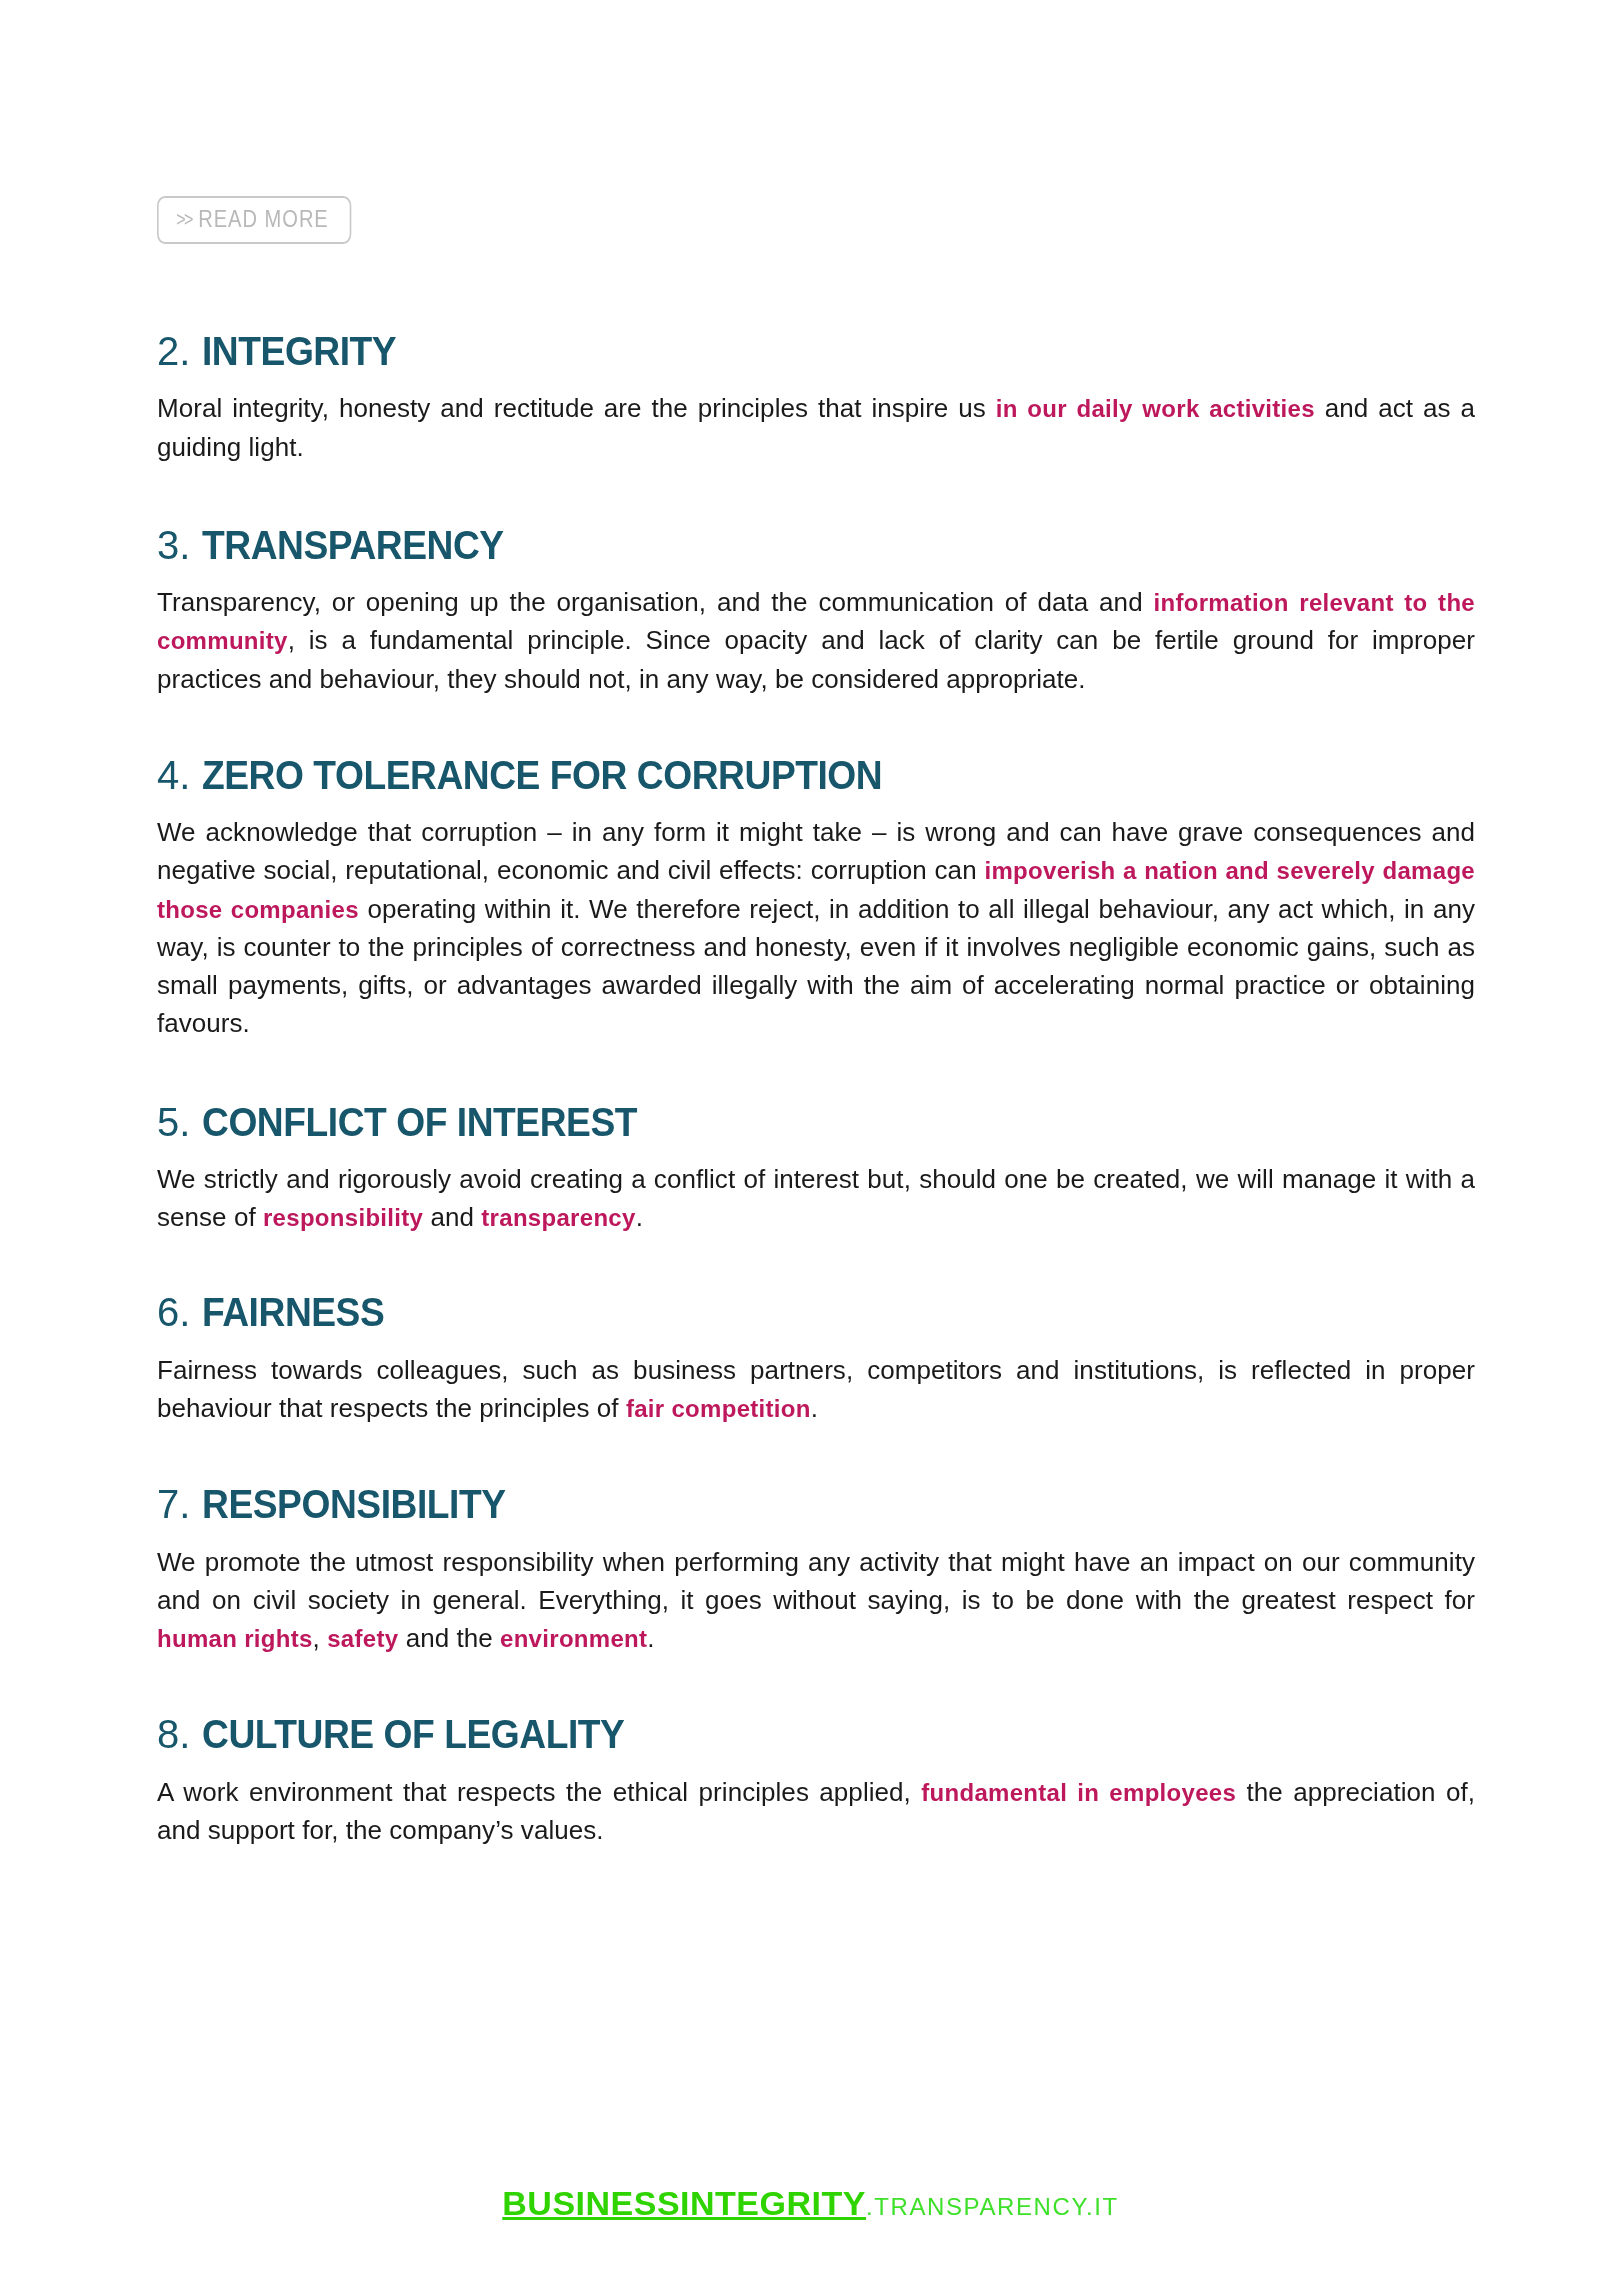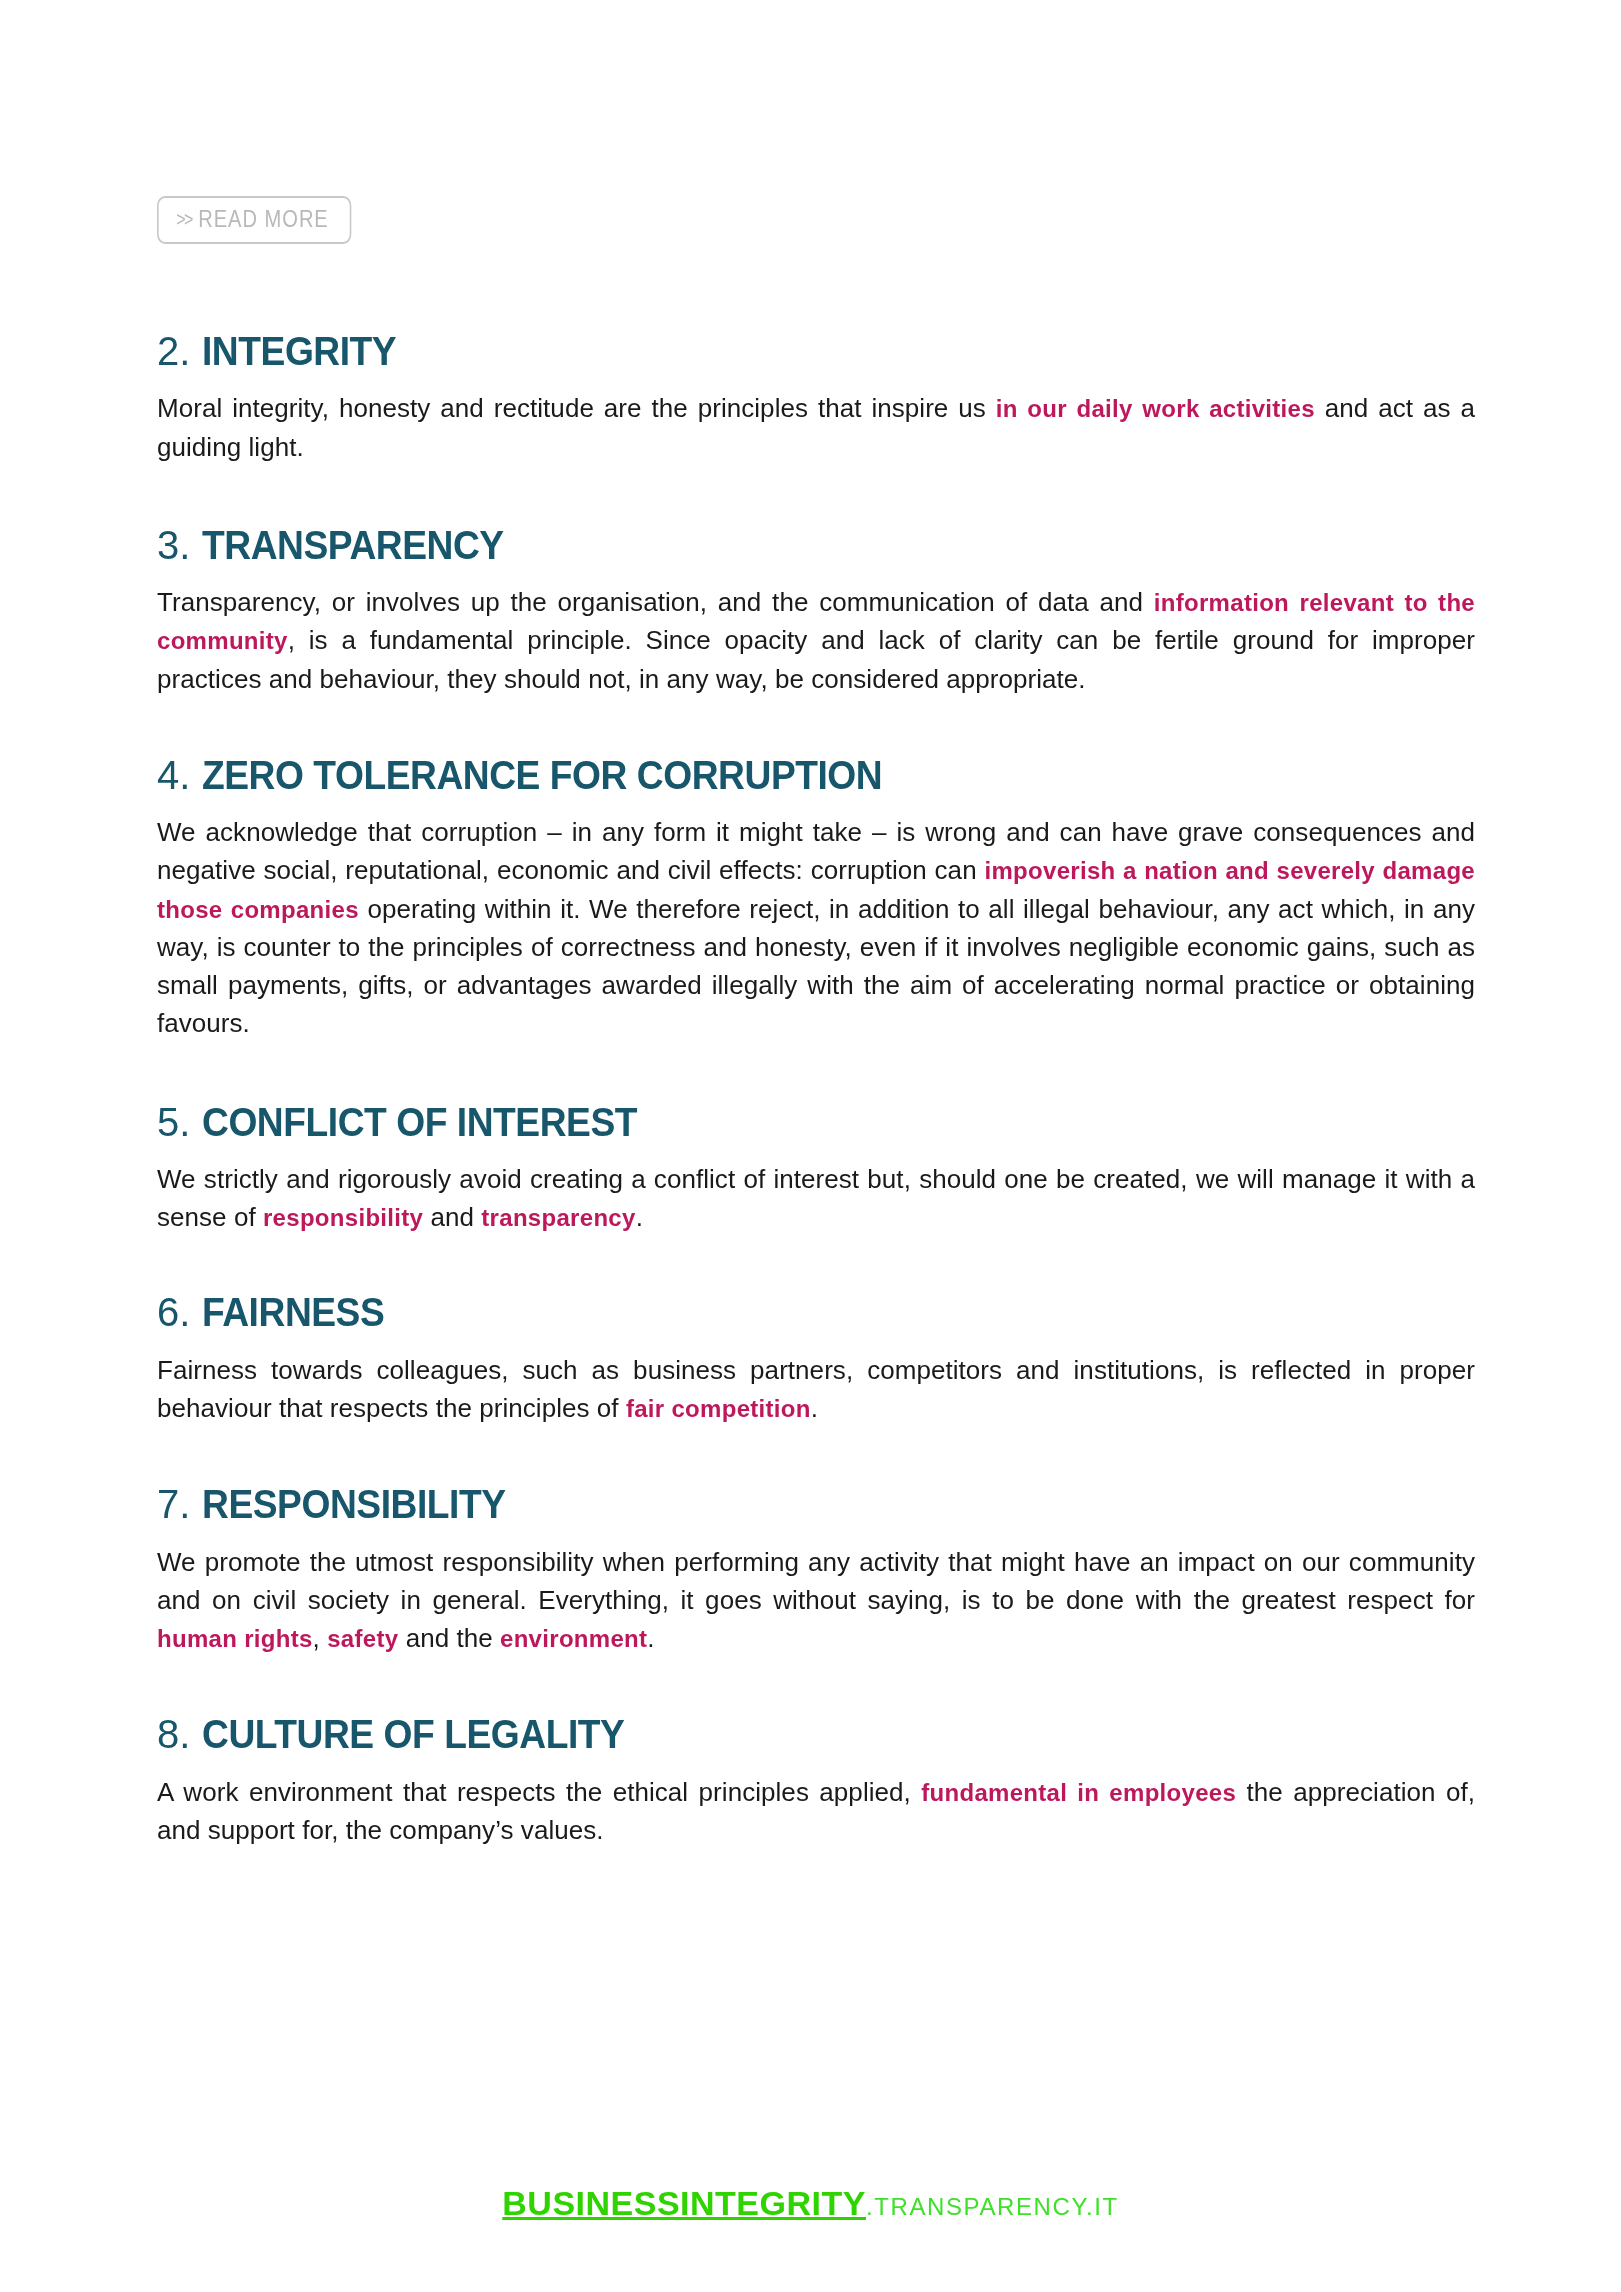--- a/index.html
+++ b/index.html
@@ -159,7 +159,7 @@
       <div class="sec-gap-1"></div>
       <div class="section">
         <h2 class="heading"><span class="num">3.</span> <span class="ttl">TRANSPARENCY</span></h2>
-        <p class="body"><span>Transparency, or involves up the organisation, and the communication of data and </span><span class="g">information relevant to the community</span><span>, is a fundamental principle. Since opacity and lack of clarity can be fertile ground for improper practices and behaviour, they should not, in any way, be considered appropriate.</span></p>
+        <p class="body"><span>Transparency, or opening up the organisation, and the communication of data and </span><span class="g">information relevant to the community</span><span>, is a fundamental principle. Since opacity and lack of clarity can be fertile ground for improper practices and behaviour, they should not, in any way, be considered appropriate.</span></p>
       </div>
       <div class="sec-gap-2"></div>
       <div class="section">

